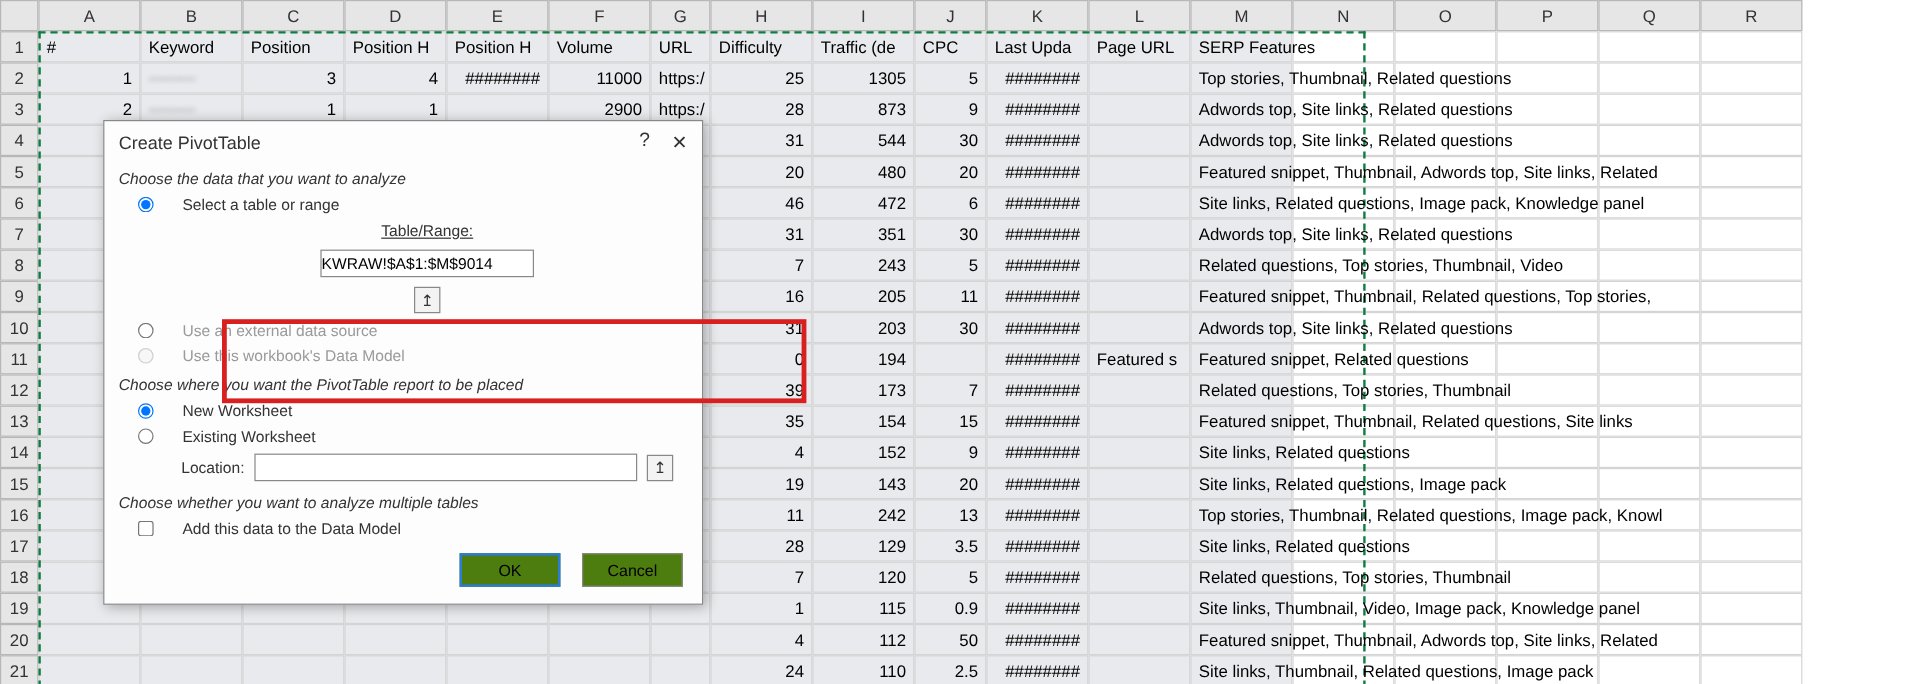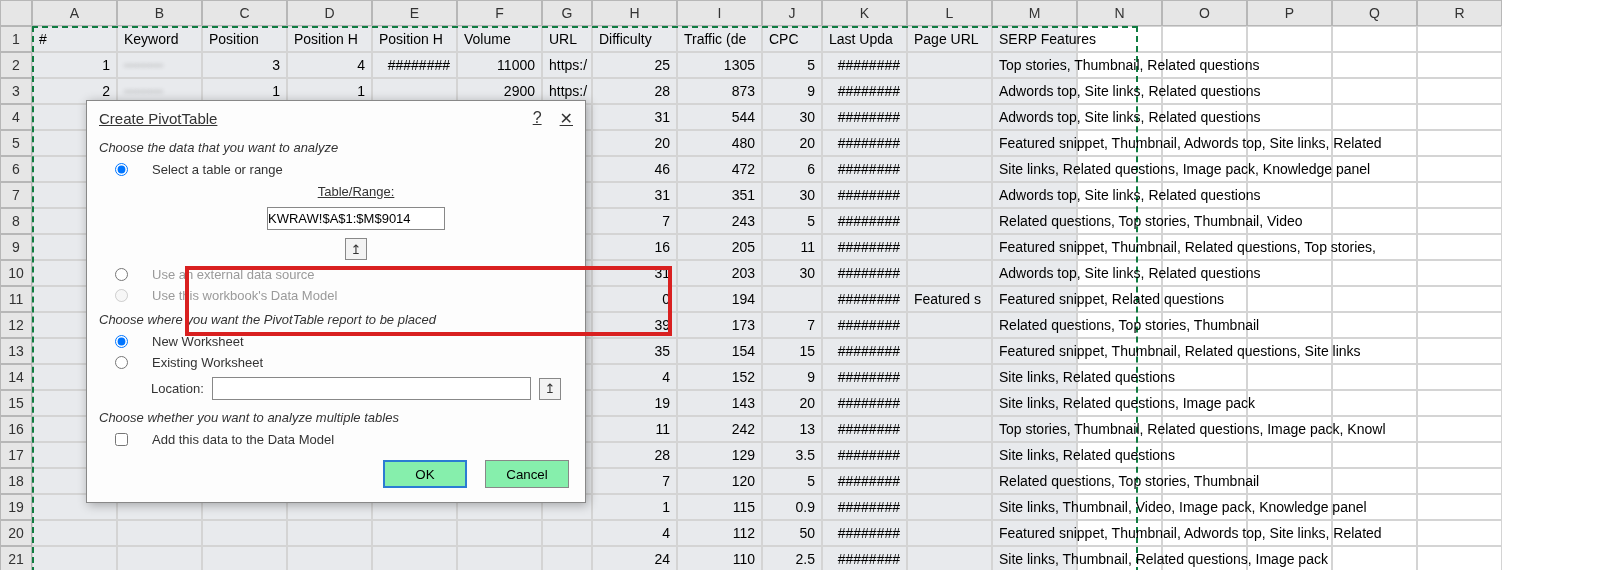--- a/index.html
+++ b/index.html
@@ -82,7 +82,6 @@
   display: flex;
   justify-content: space-between;
   align-items: center;
-  text-decoration: underline;
 }
 .dialog .title .right { display:flex; gap:18px; font-size:16px; }
 .dialog .section-label {

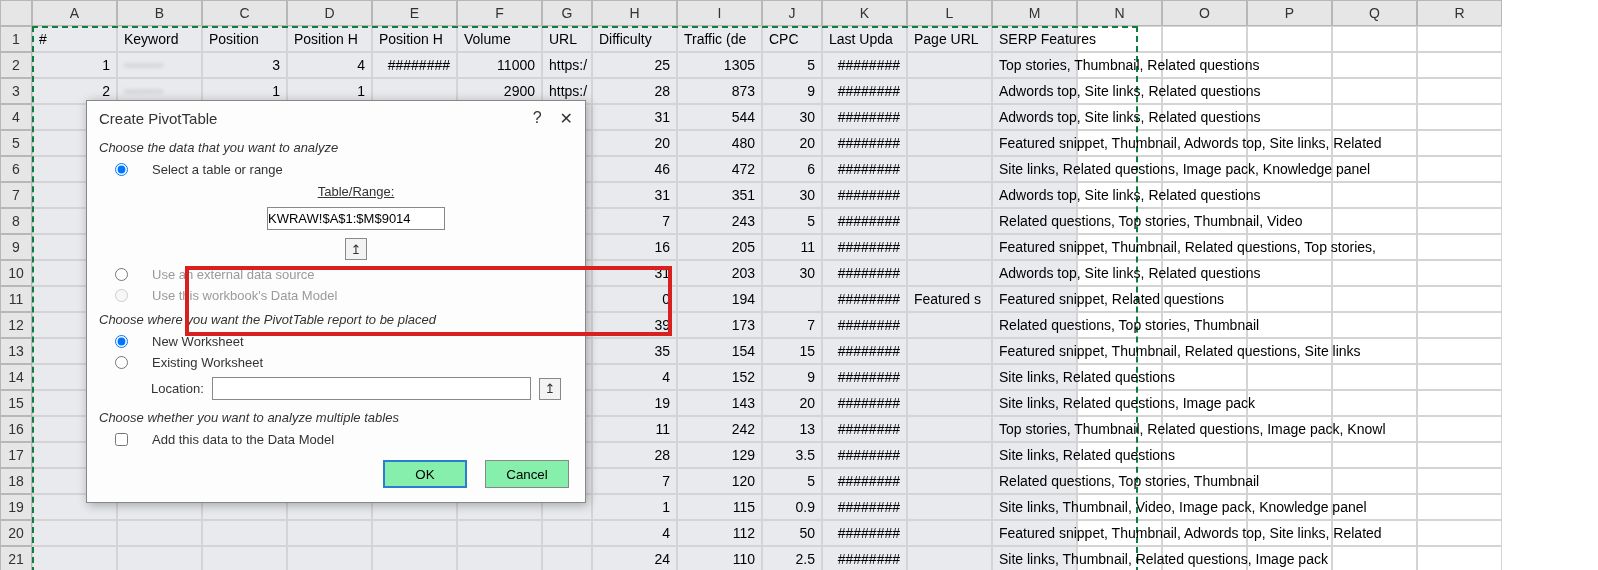--- a/index.html
+++ b/index.html
@@ -114,7 +114,7 @@
 .dialog button.dlg {
   width: 84px; height:28px;
   border:1px solid #888;
-  background:#86efac;
+  background:#4d7c0f;
 }
 .dialog button.dlg.primary { border:2px solid #2b7cd3; }
 .dialog .connbtn {

